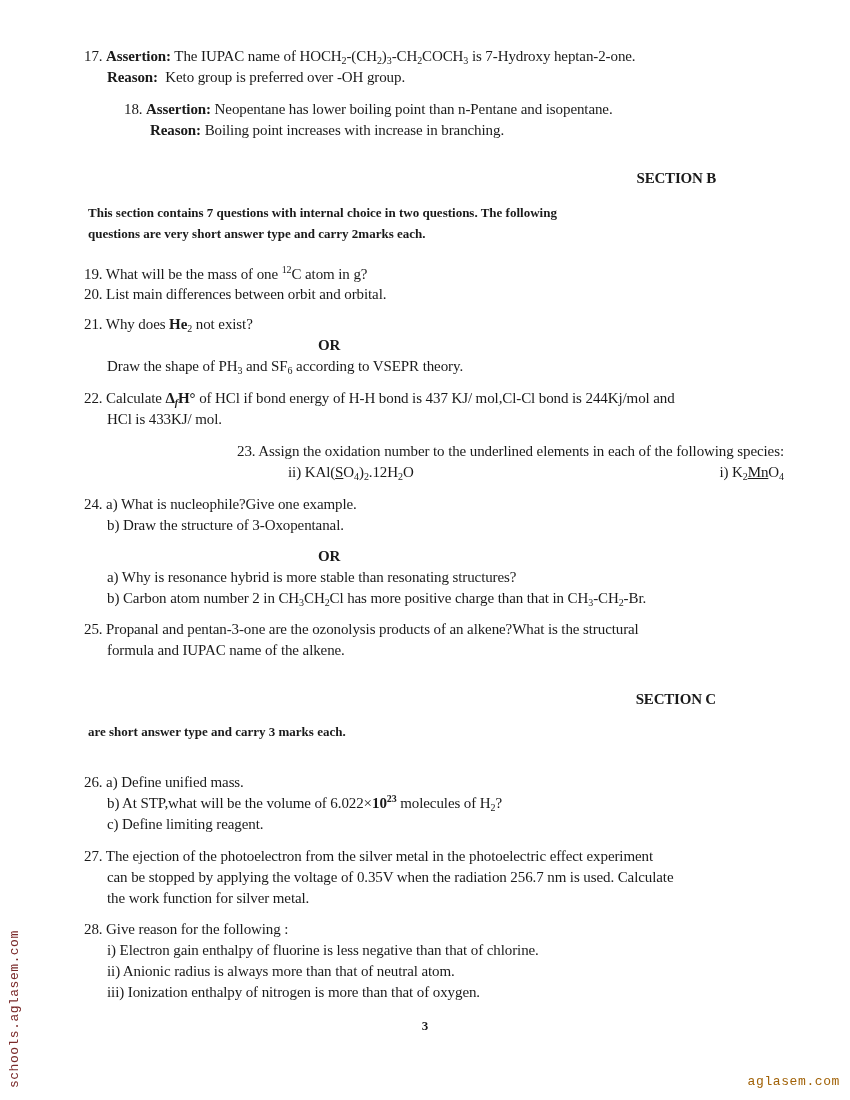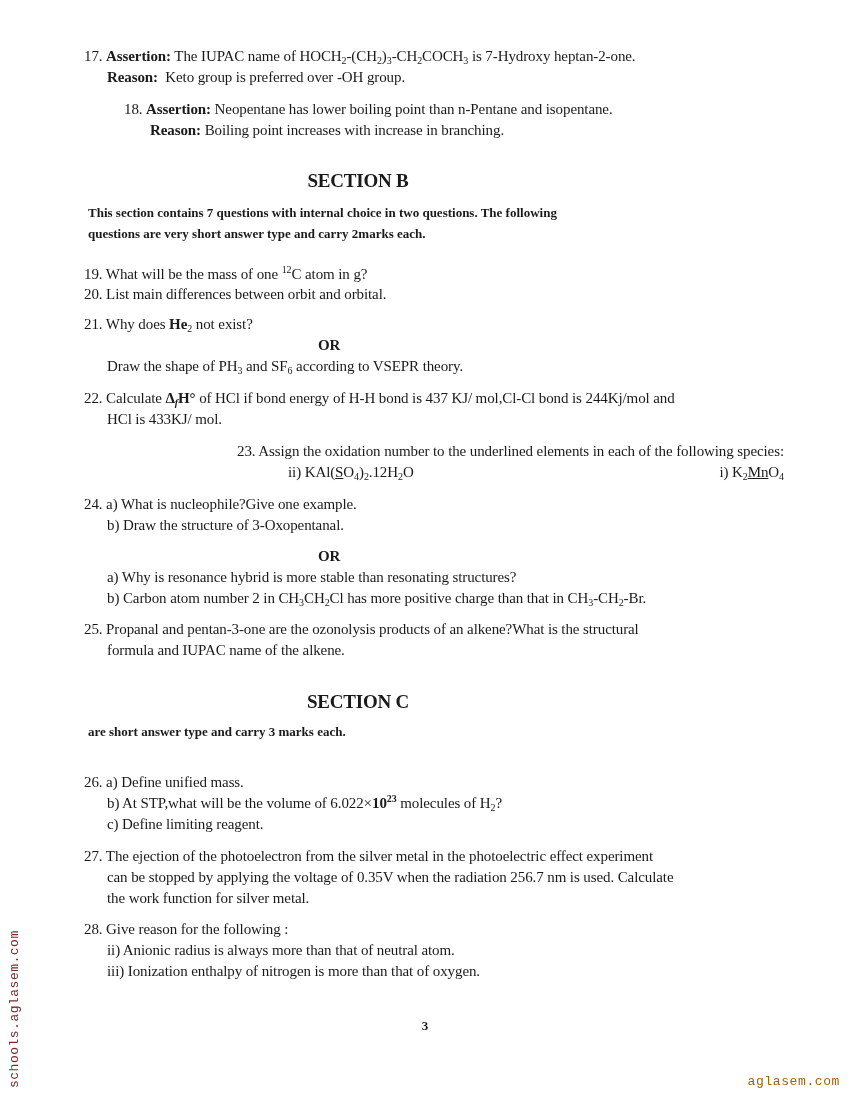--- a/index.html
+++ b/index.html
@@ -39,10 +39,10 @@
     .section-title {
       position: absolute;
       left: 0; width: 716px;
-      text-align: center;
+      text-align: right;
       font-family: "Liberation Serif", "DejaVu Serif", serif;
       font-weight: bold;
-      font-size: 19px;
+      font-size: 15px;
       letter-spacing: -0.2px;
     }
     .instr {

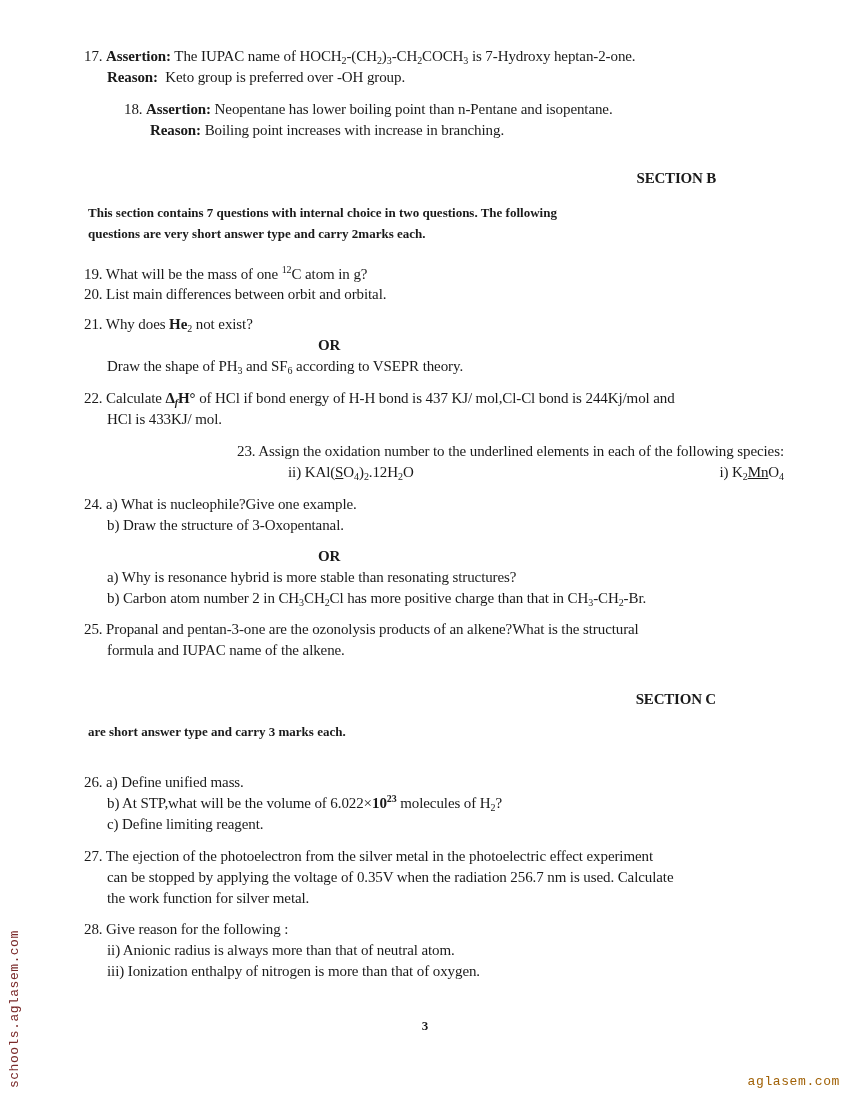--- a/index.html
+++ b/index.html
@@ -222,6 +222,7 @@
       <span>28.</span>
       <span>Give reason for the following :</span>
     </span>
+    <span class="line indent">i) Electron gain enthalpy of fluorine is less negative than that of chlorine.</span>
     <span class="line indent">ii) Anionic radius is always more than that of neutral atom.</span>
     <span class="line indent">iii) Ionization enthalpy of nitrogen is more than that of oxygen.</span>
   </div>

